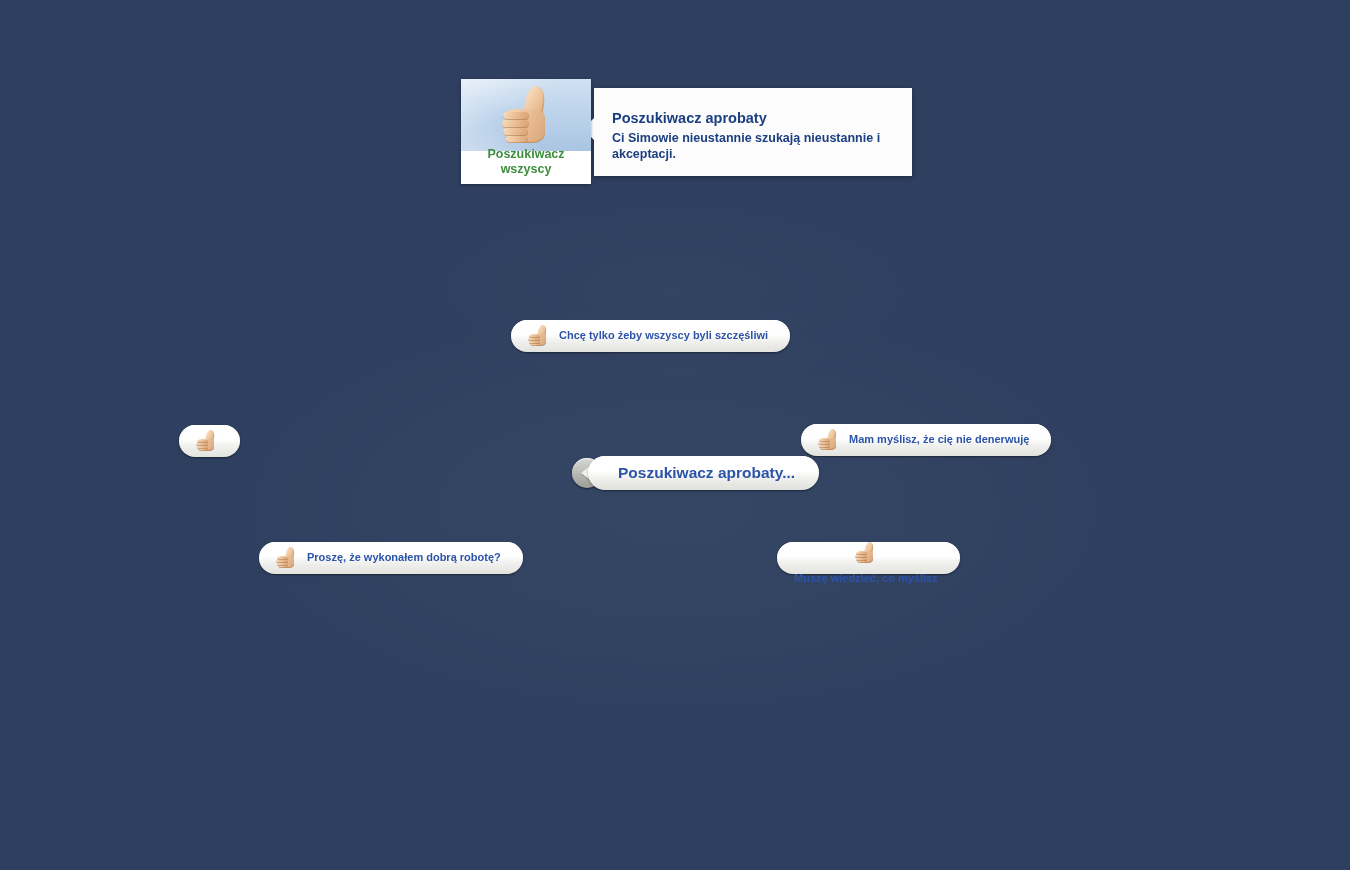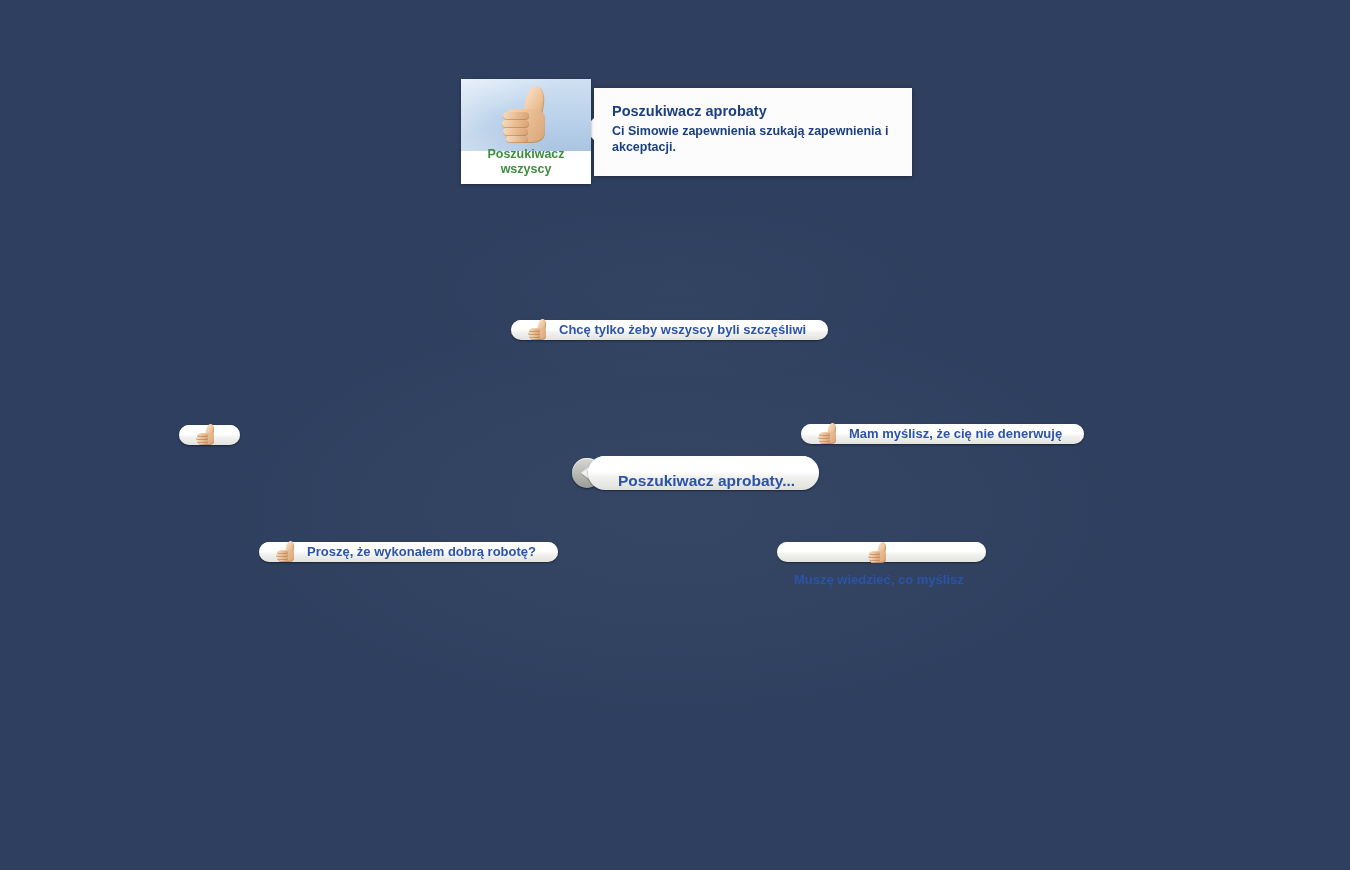--- a/index.html
+++ b/index.html
@@ -145,7 +145,7 @@
     height: 88px;
     background: #fcfcfc;
     box-shadow: 0 1px 4px rgba(0,0,0,0.35);
-    padding: 15px 16px 10px 18px;
+    padding: 22px 16px 10px 18px;
     z-index: 4;
   }
   .tooltip::before {

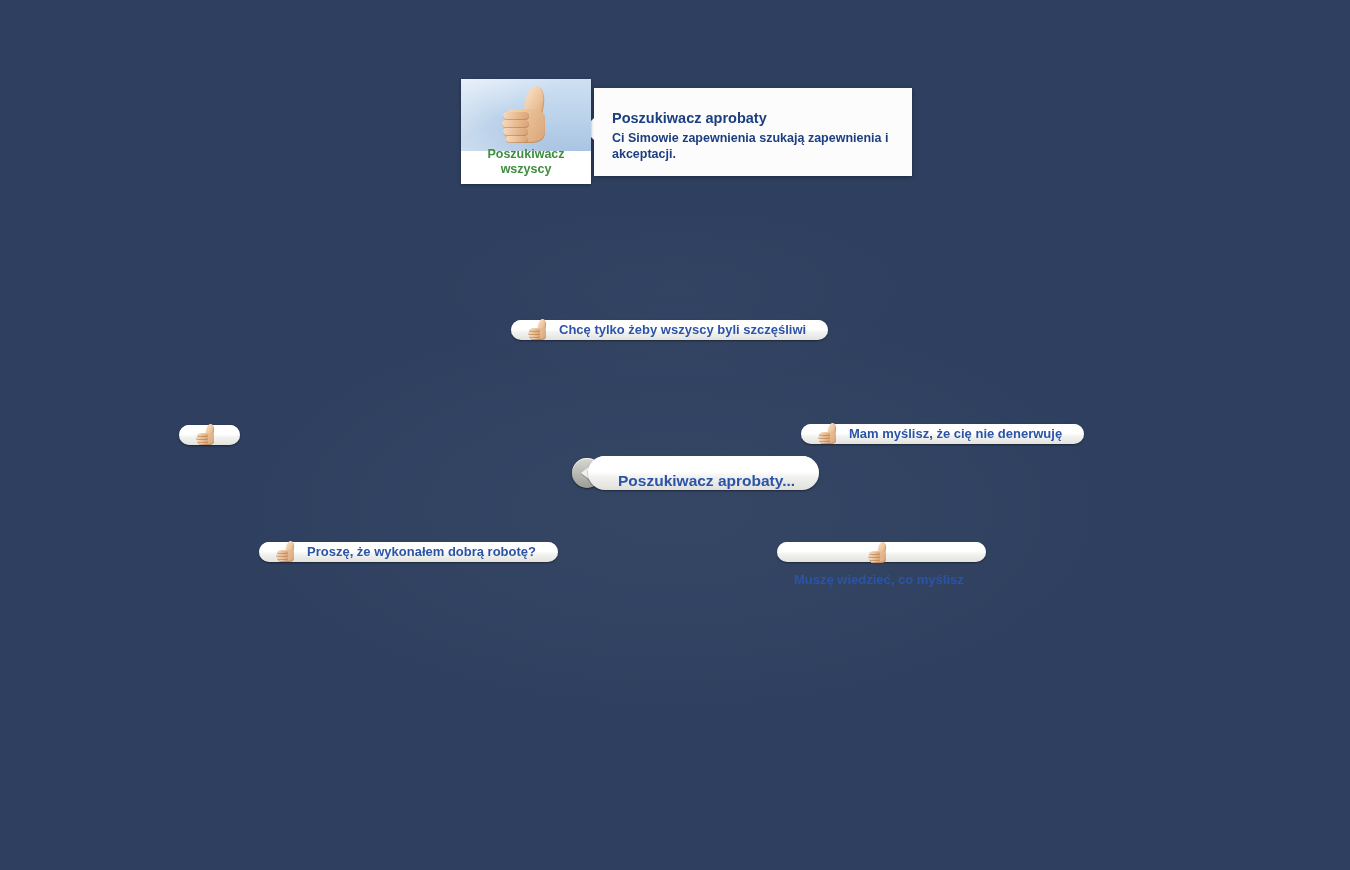--- a/index.html
+++ b/index.html
@@ -268,7 +268,7 @@
 
 <div class="tooltip">
   <div class="tt-title">Poszukiwacz aprobaty</div>
-  <div class="tt-desc">Ci Simowie zapewnienia szukają zapewnienia i akceptacji.</div>
+  <div class="tt-desc">Ci Simowie nieustannie szukają nieustannie i akceptacji.</div>
 </div>
 
 <div id="pill-layer">

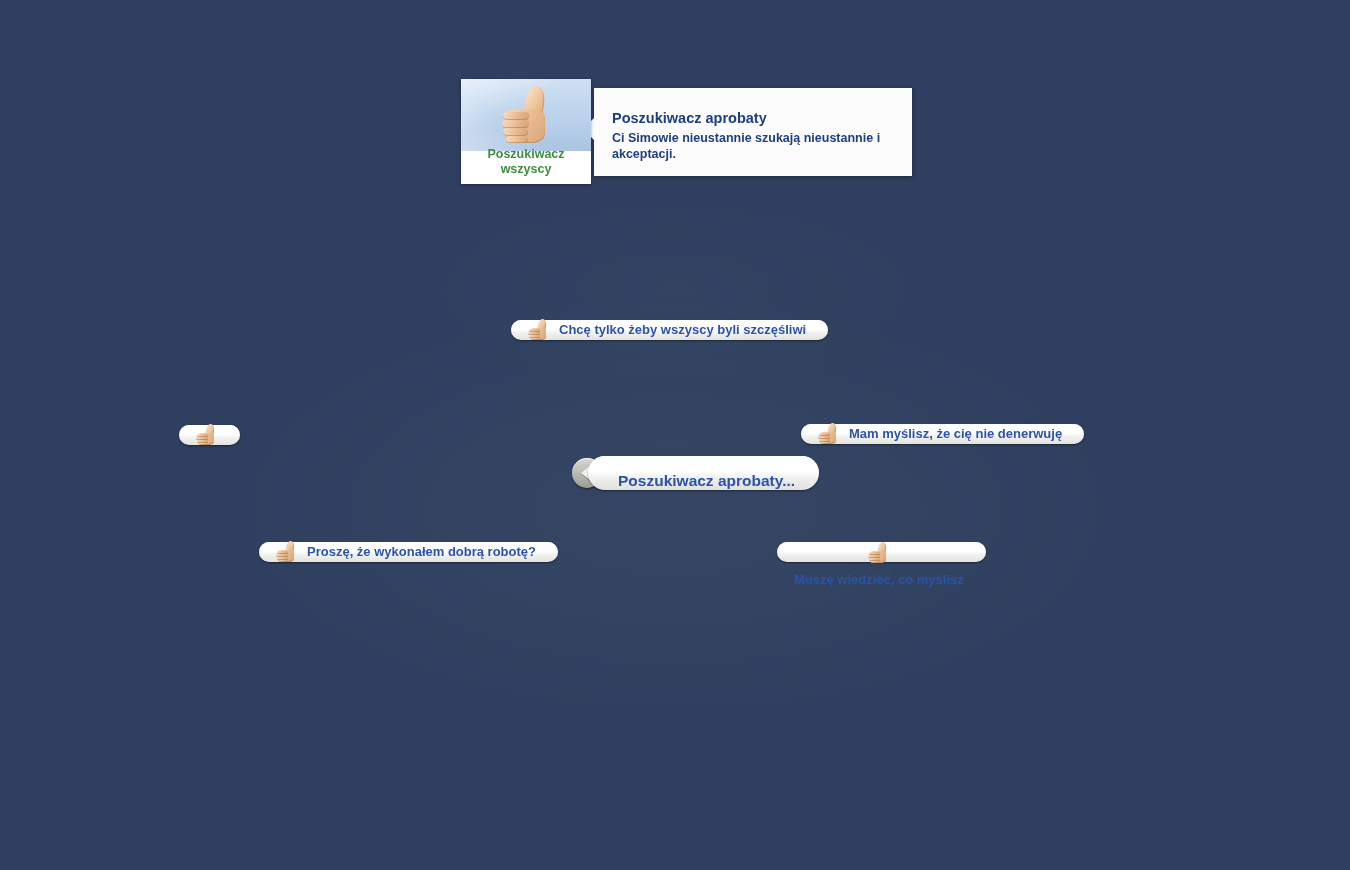--- a/index.html
+++ b/index.html
@@ -174,7 +174,7 @@
   
   .pill {
     position: absolute;
-    height: 20px;
+    height: 32px;
     display: flex;
     align-items: center;
     gap: 9px;
@@ -184,7 +184,7 @@
     box-shadow: 0 1px 2px rgba(0,0,0,0.45),
                 inset 0 1px 0 rgba(255,255,255,0.95);
     color: #2b53a8;
-    font-size: 13px;
+    font-size: 11px;
     font-weight: 700;
     white-space: nowrap;
     cursor: pointer;

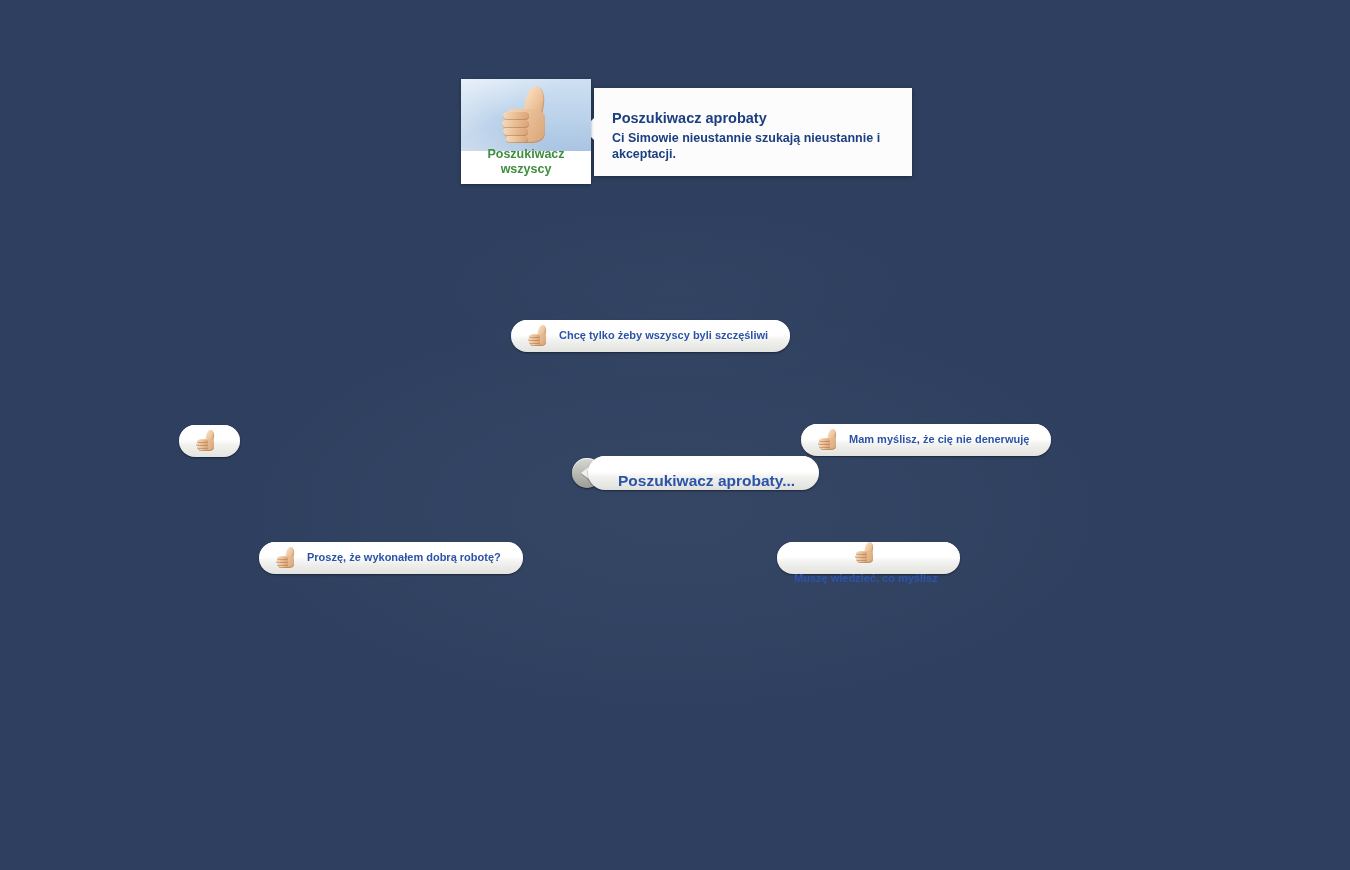--- a/index.html
+++ b/index.html
@@ -228,7 +228,7 @@
     margin-left: -14px;
     height: 34px;
     display: flex;
-    align-items: flex-end;
+    align-items: center;
     padding: 0 24px 0 30px;
     border-radius: 17px;
     background: linear-gradient(180deg, #ffffff 0%, #ffffff 46%, #f1f1ef 62%, #e0e0dc 100%);

